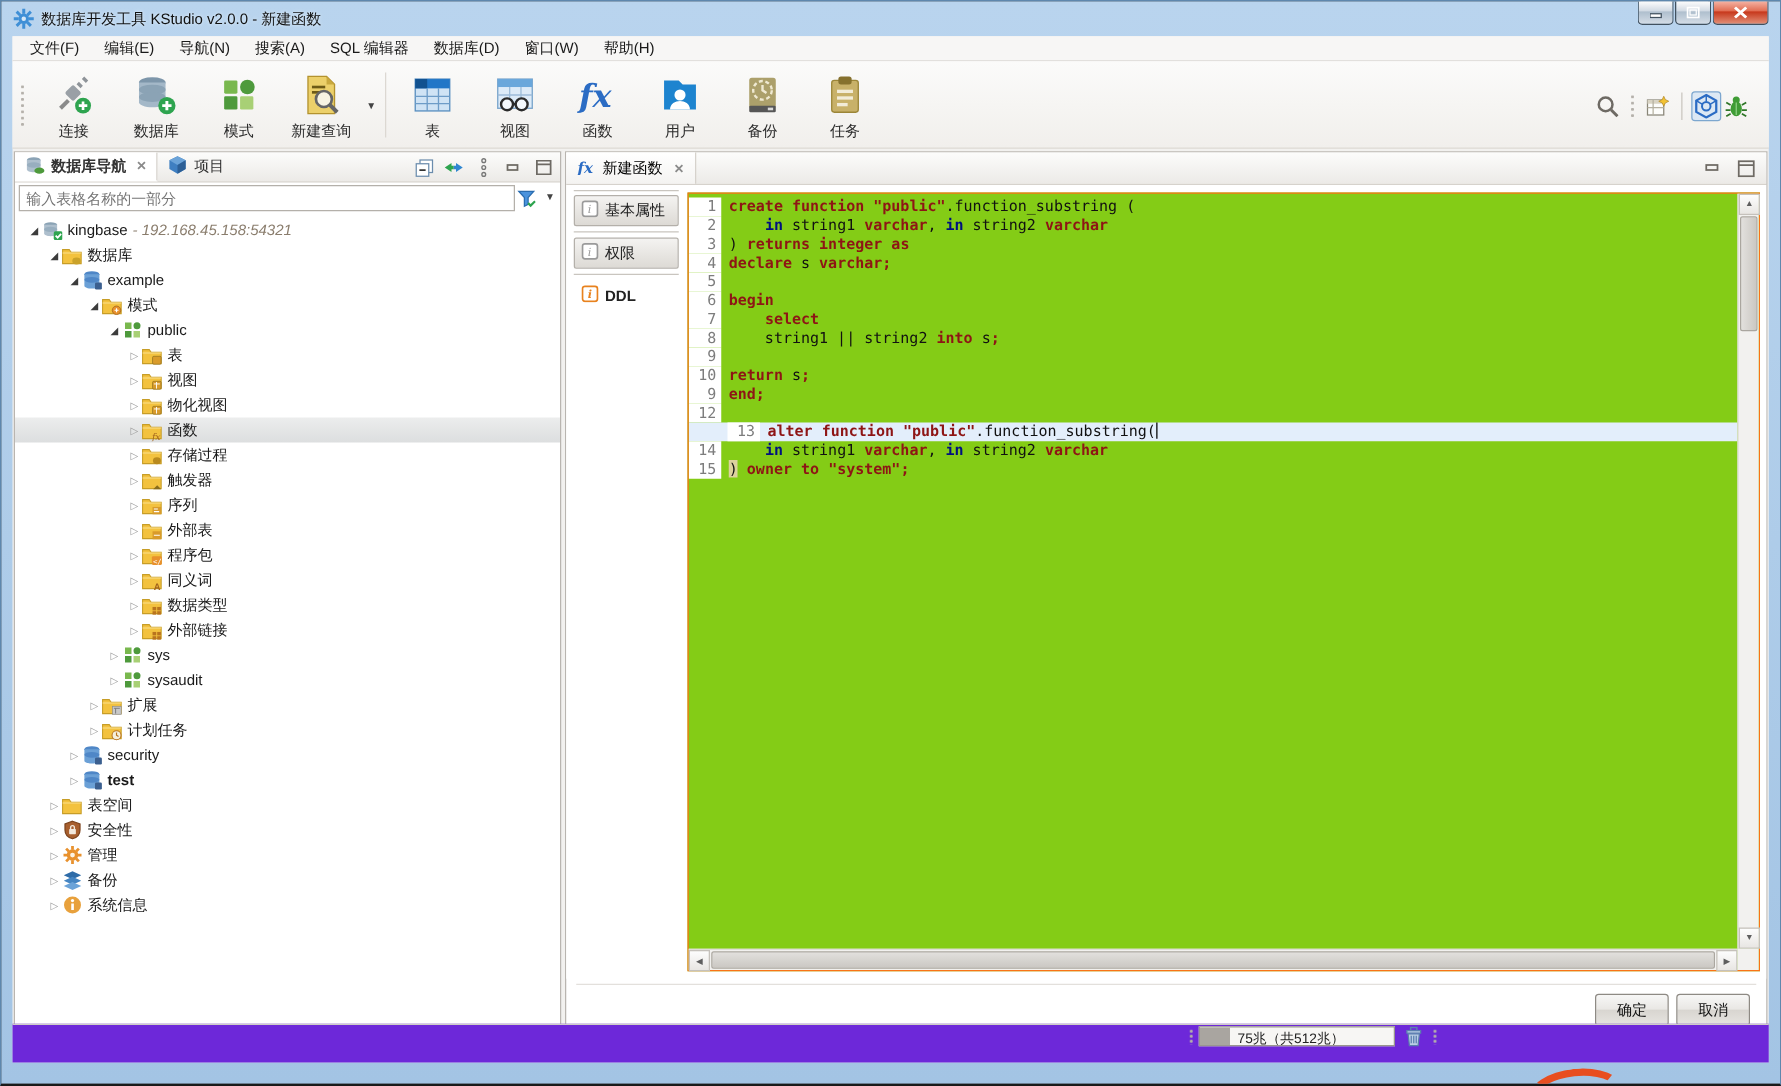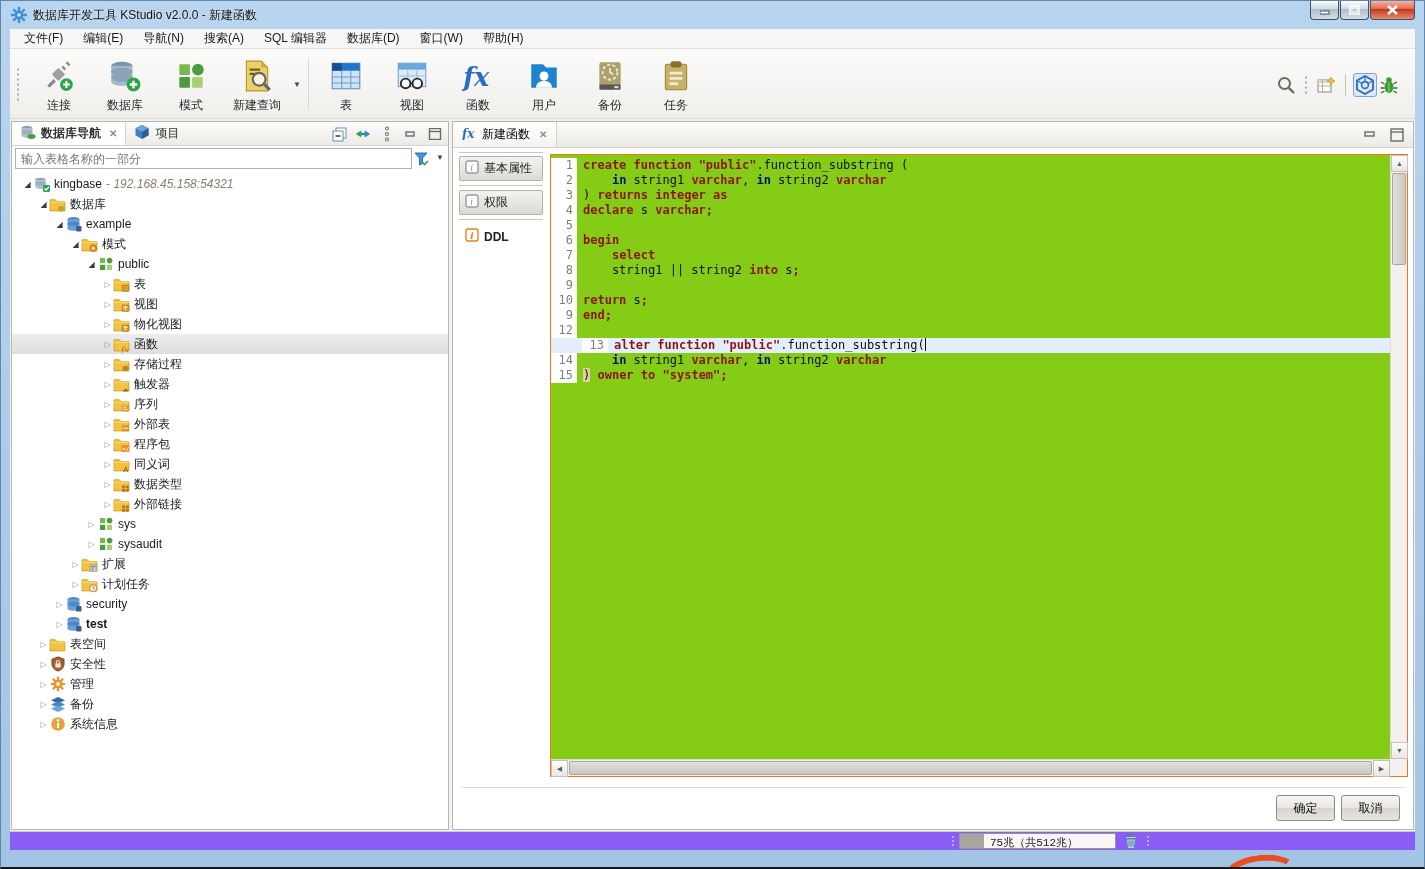--- a/index.html
+++ b/index.html
@@ -105,7 +105,7 @@
   .dlg-btn.ok { right:78px; }
   .dlg-btn.cancel { right:13px; }
   
-  .statusbar { position:absolute; left:0; bottom:0; right:0; height:19px; background:#8b5cf6; border-top:1px solid #cfccc7;font-family:Liberation Mono, monospace; }
+  .statusbar { position:absolute; left:0; bottom:0; right:0; height:31px; background:#6d28d9; border-top:1px solid #cfccc7; }
   .sb-handle { position:absolute; top:3px; width:4px; height:13px; background-image:radial-gradient(circle,#b5b1ab 1px,transparent 1.3px); background-size:4px 4px; }
   .mem-widget { position:absolute; left:949px; top:1px; width:157px; height:16px; border:1px solid #9a968f; background:#f7f6f4; font-size:11px; color:#222; overflow:hidden; }
   .mem-fill { position:absolute; left:0; top:0; bottom:0; width:24px; background:#a9a5a0; }

